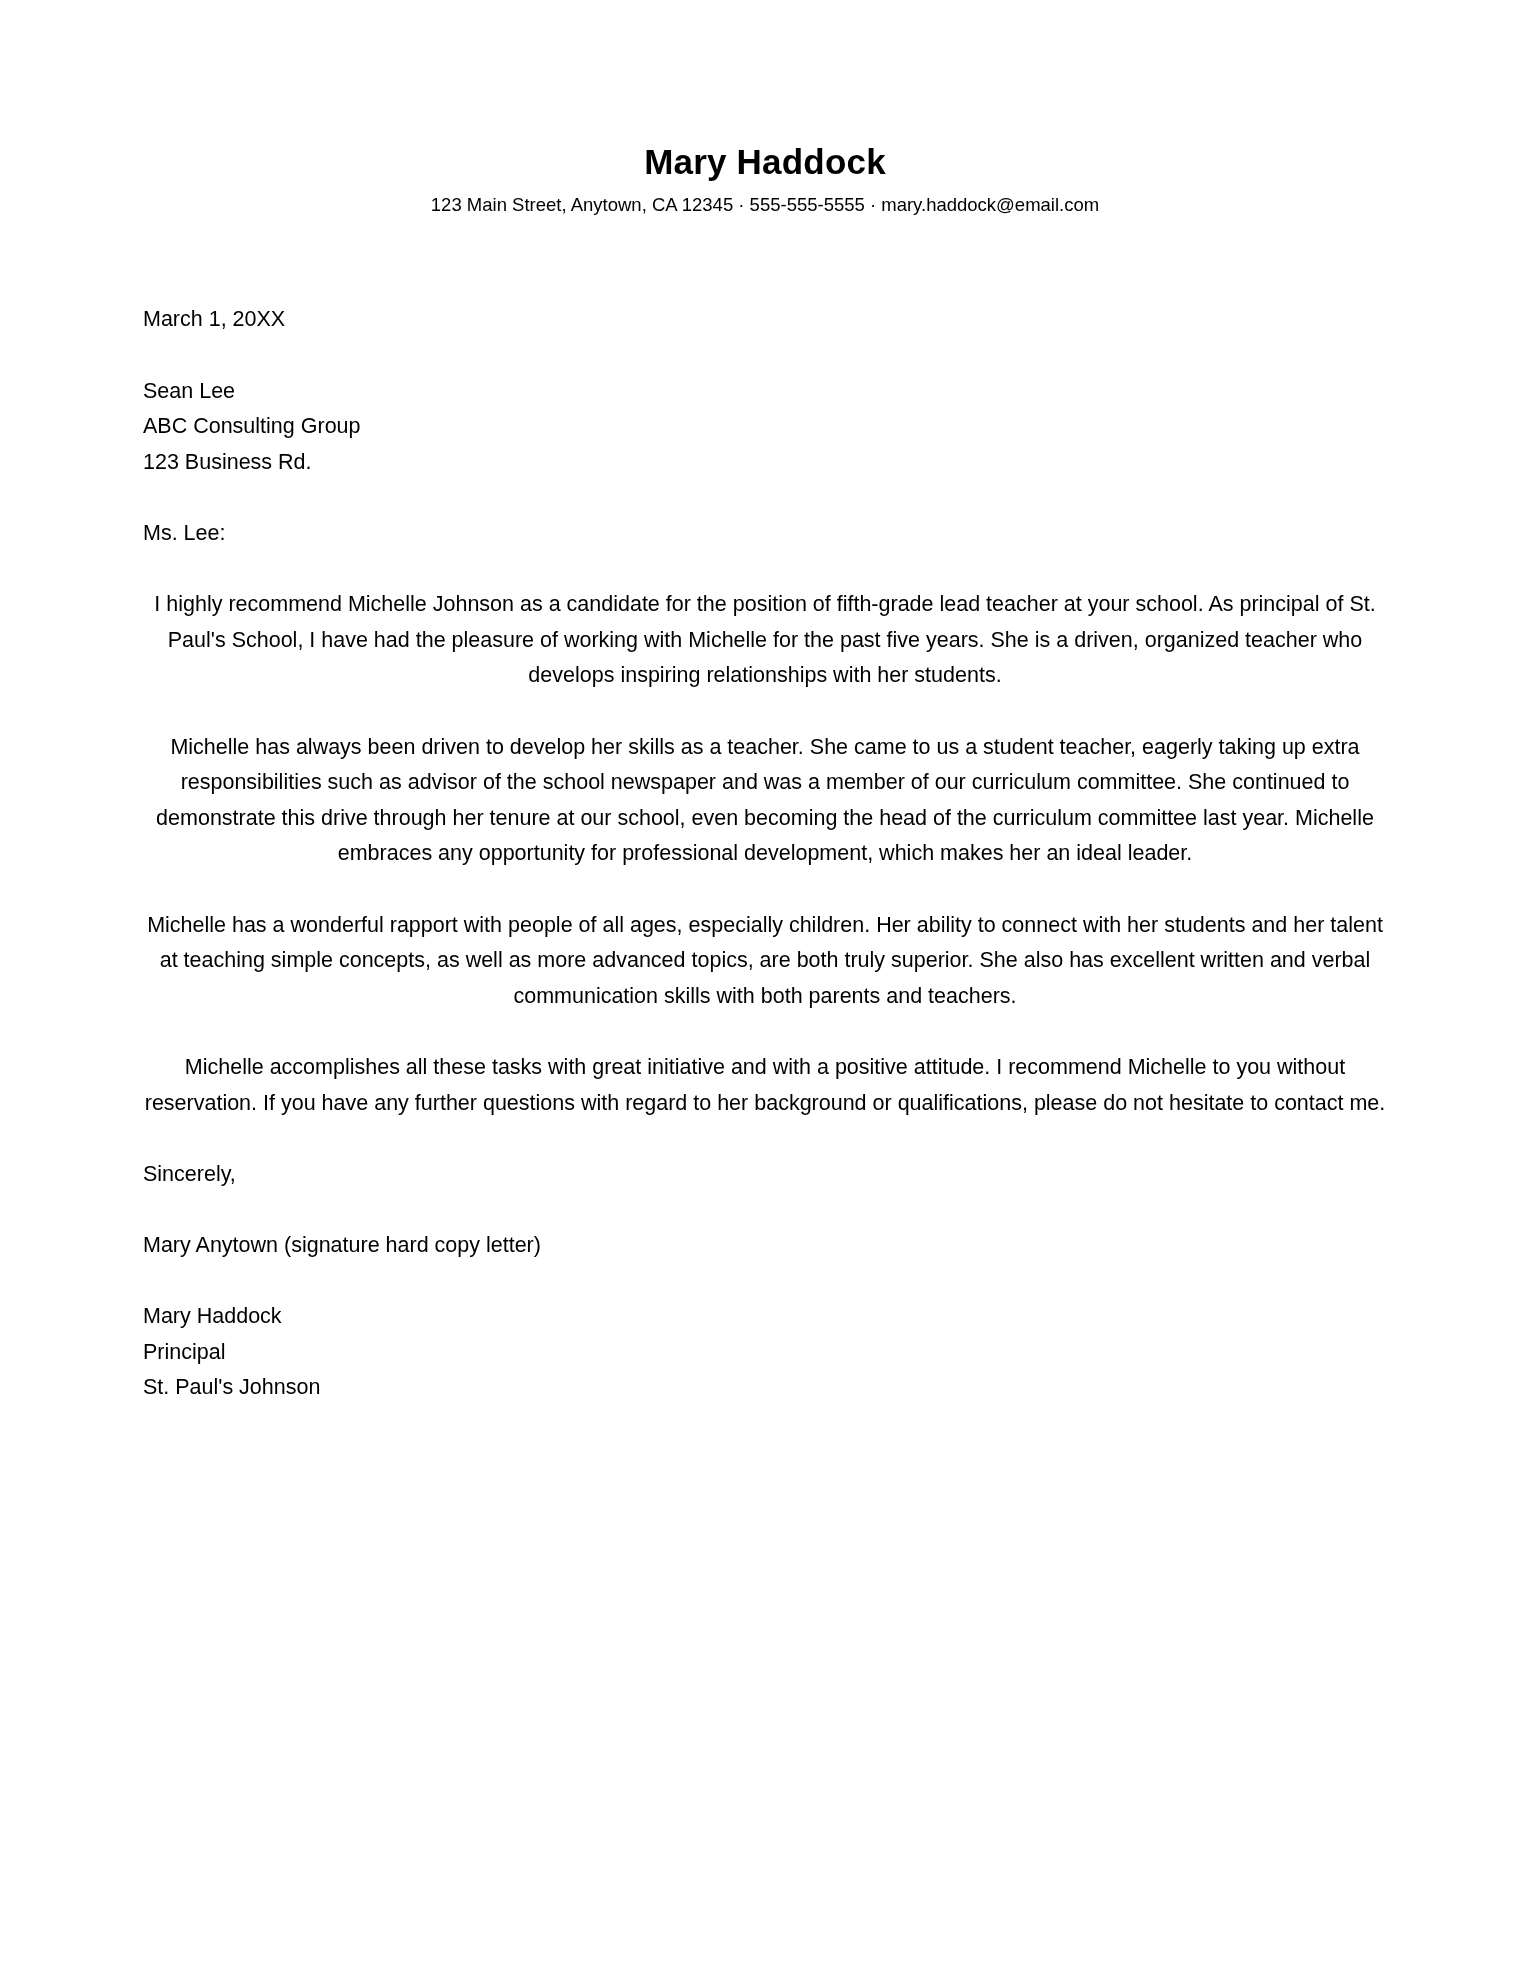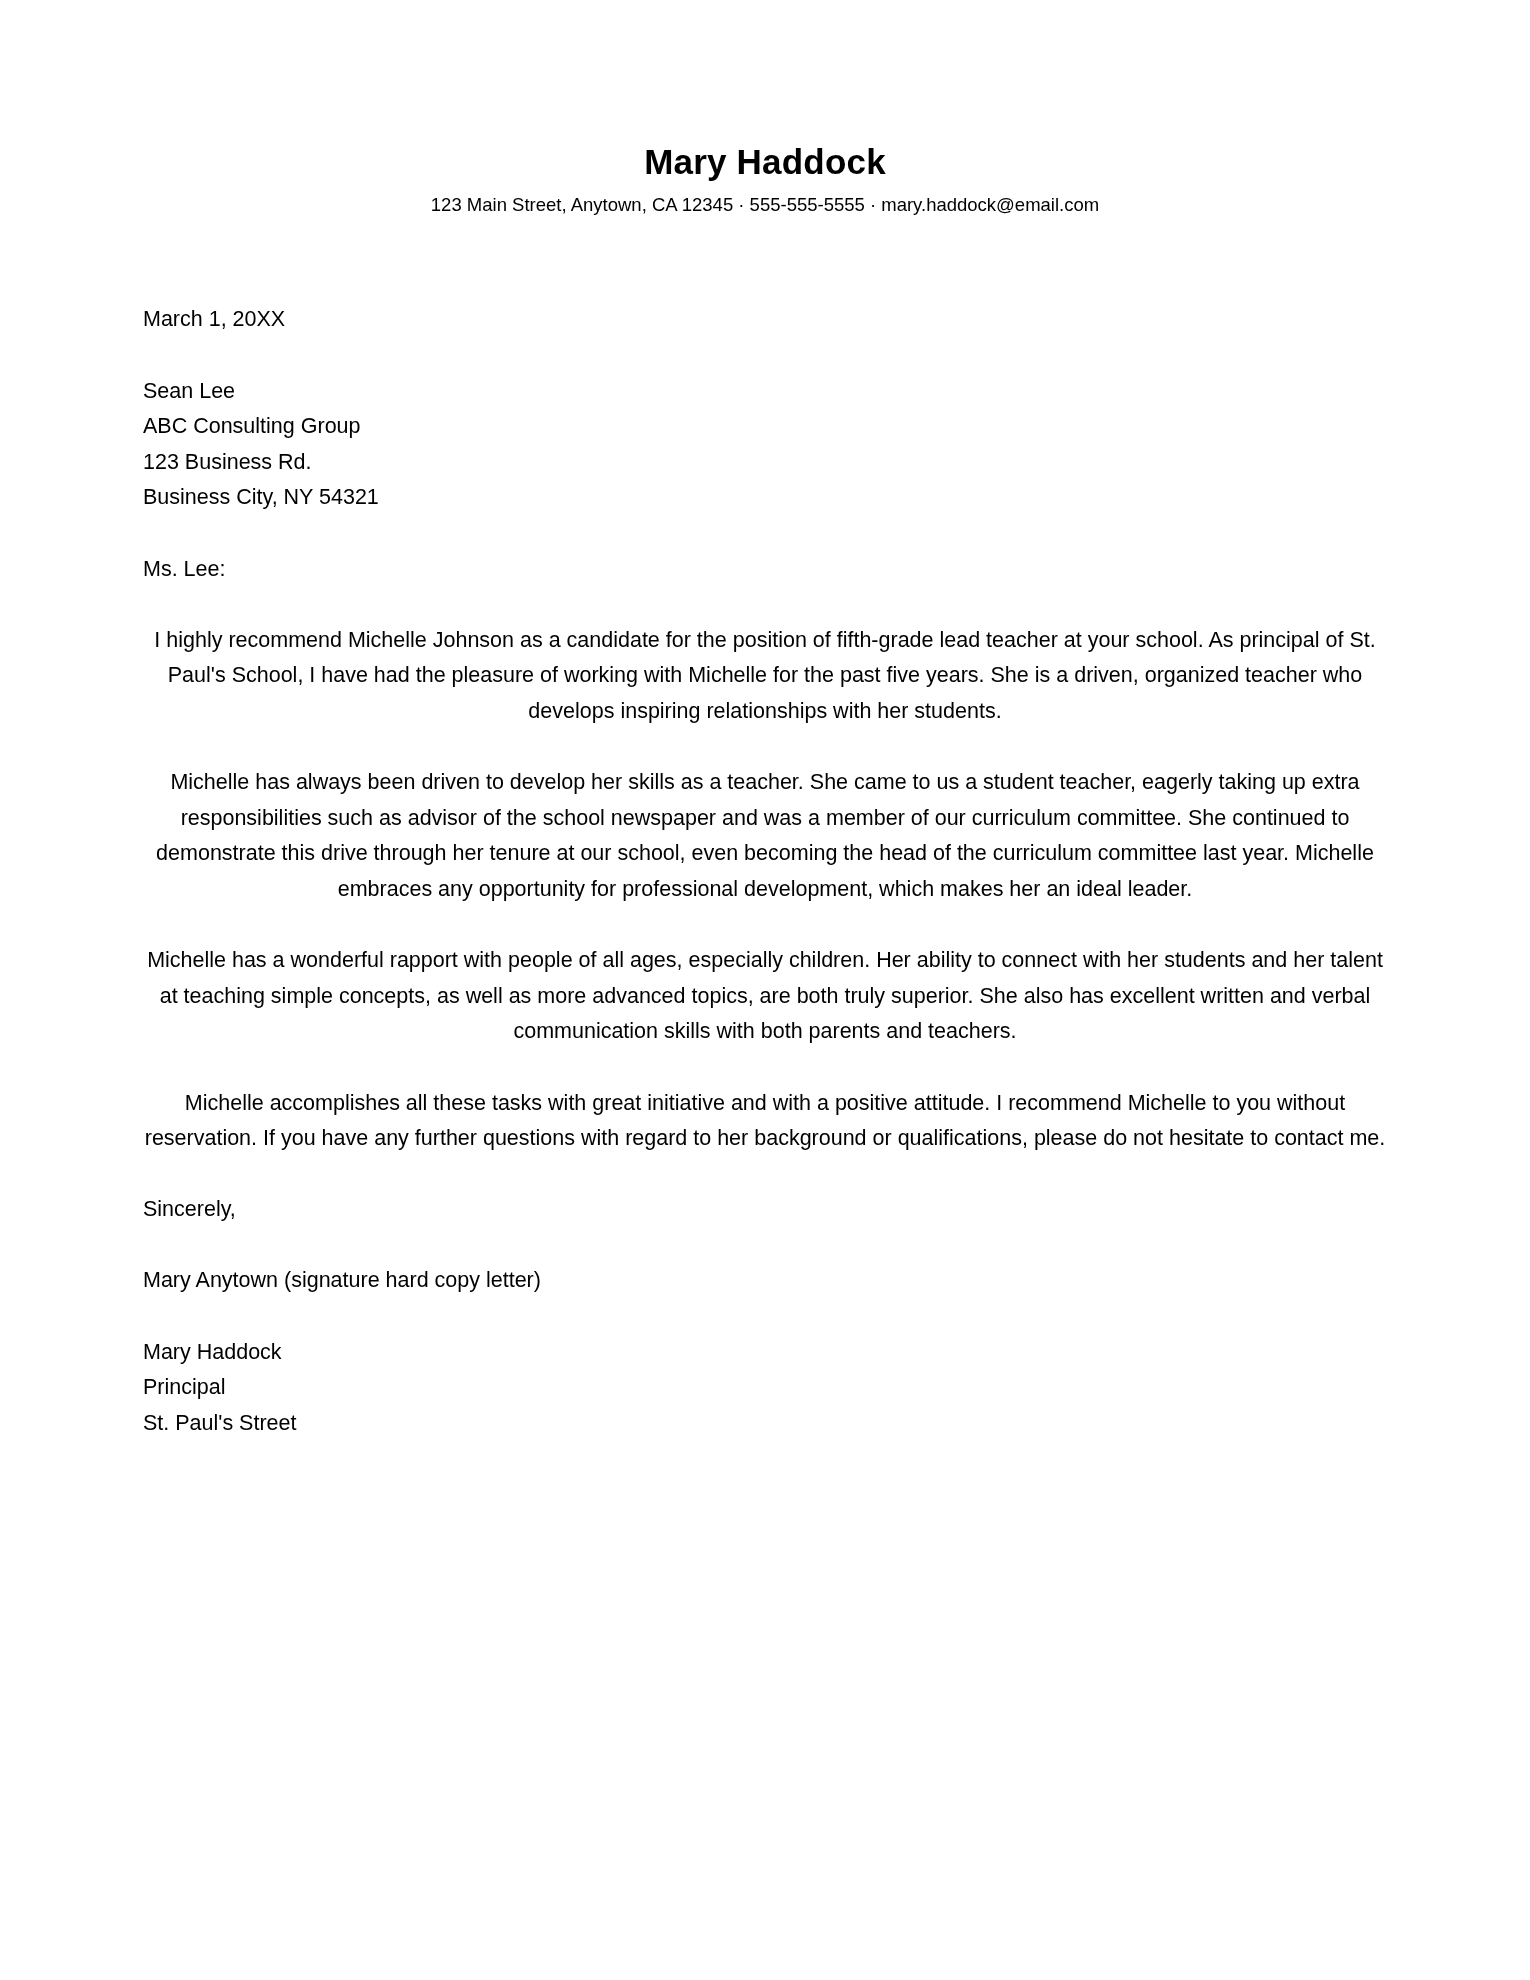--- a/index.html
+++ b/index.html
@@ -91,7 +91,6 @@
         <div class="line">Sean Lee</div>
         <div class="line">ABC Consulting Group</div>
         <div class="line">123 Business Rd.</div>
-        <div class="line">Business City, NY 54321</div>
       </div>
 
       <div class="block">

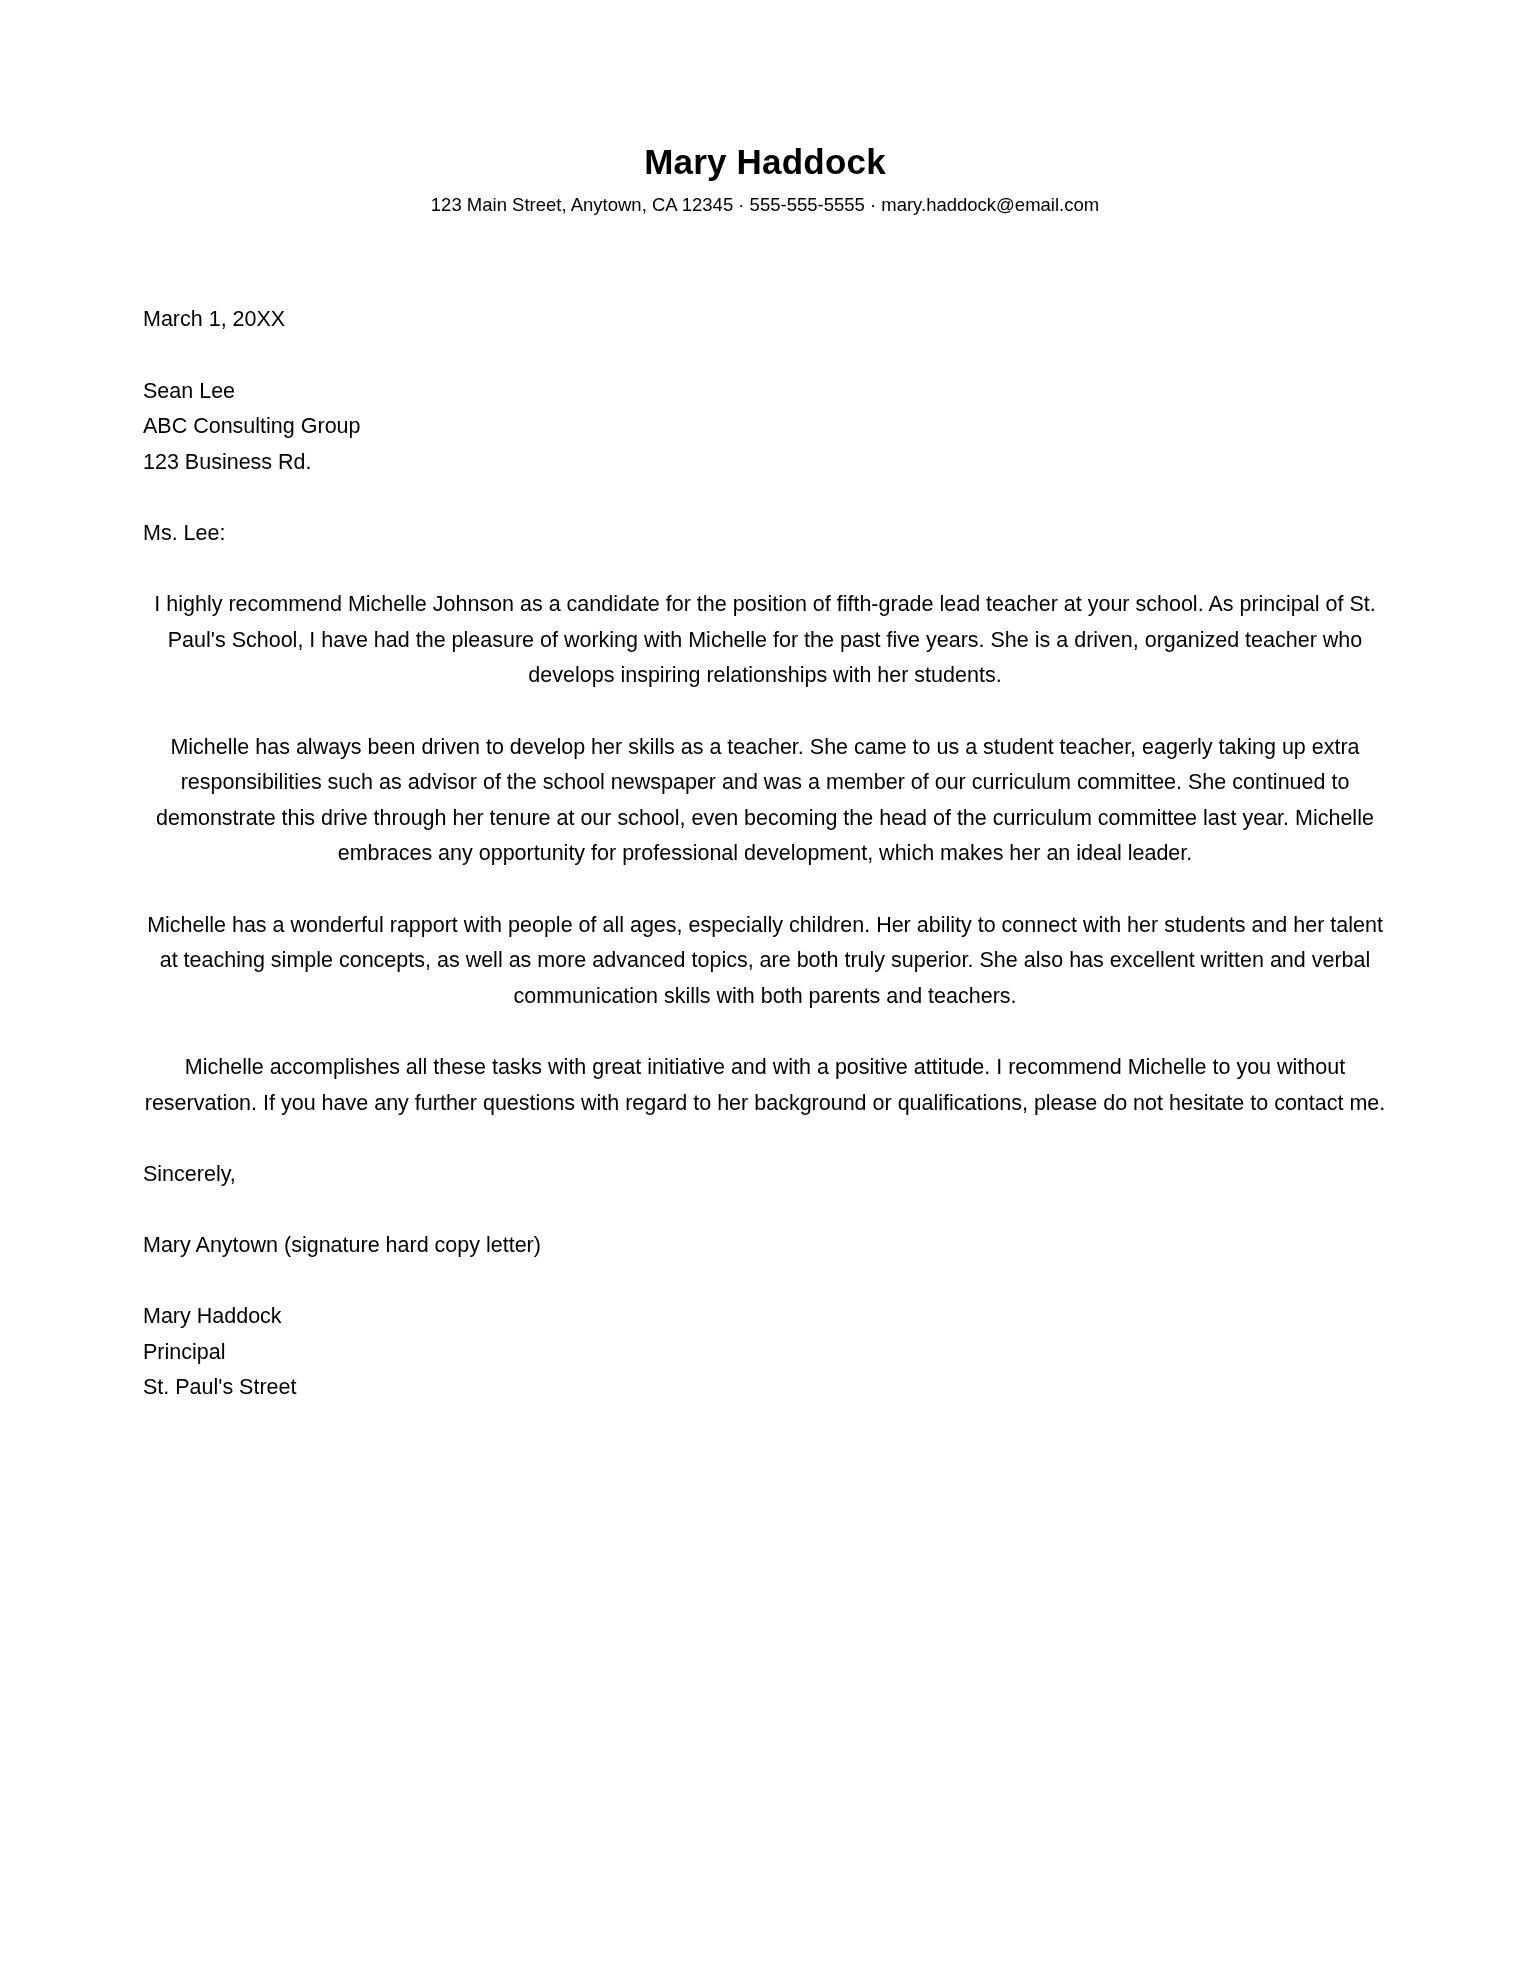--- a/index.html
+++ b/index.html
@@ -124,7 +124,7 @@
       <div class="block sign-block">
         <div class="line">Mary Haddock</div>
         <div class="line">Principal</div>
-        <div class="line">St. Paul's Street</div>
+        <div class="line">St. Paul's Johnson</div>
       </div>
 
     </div>

